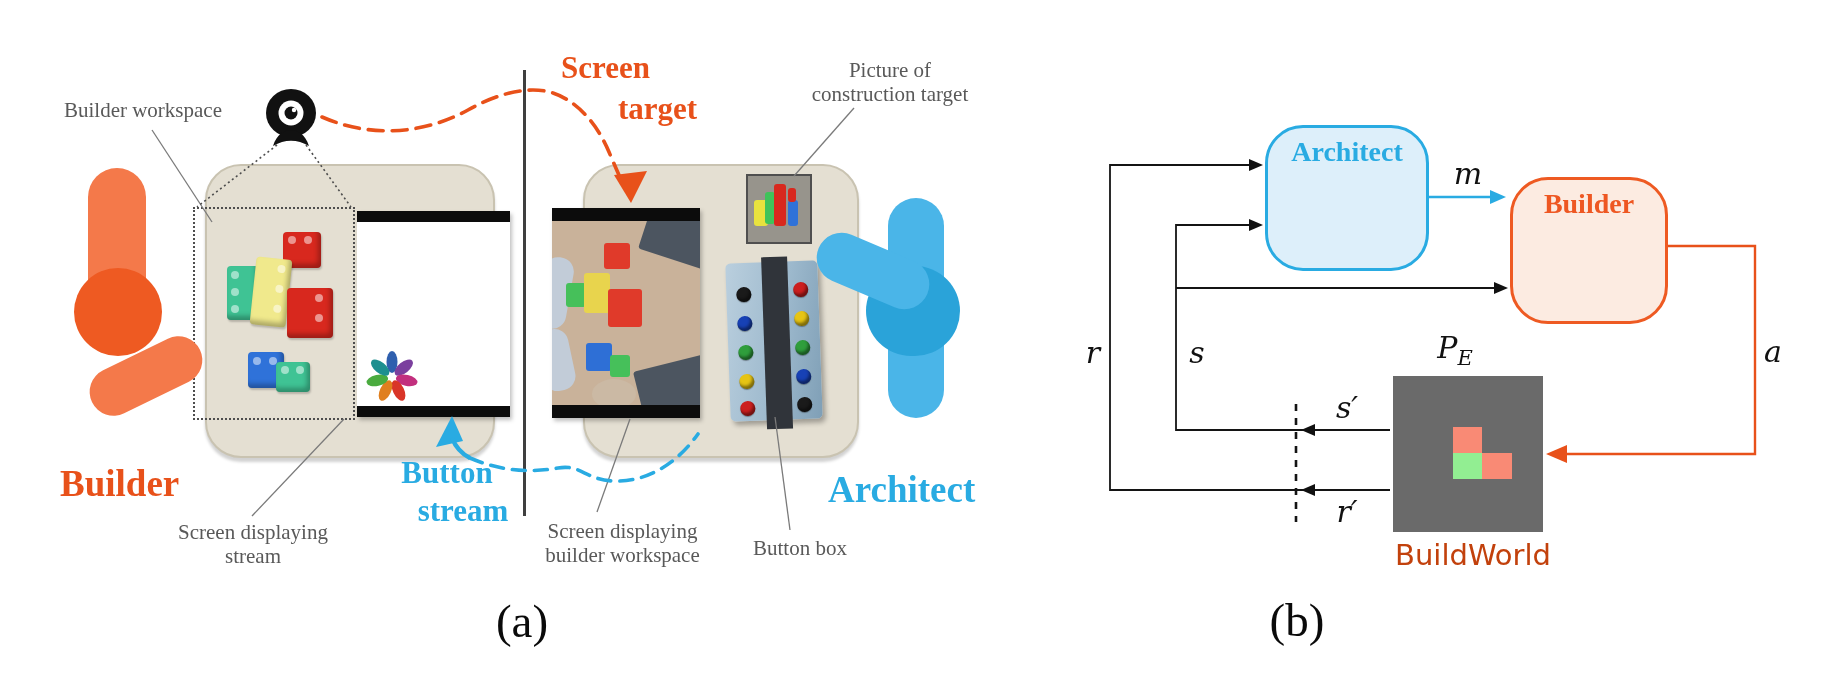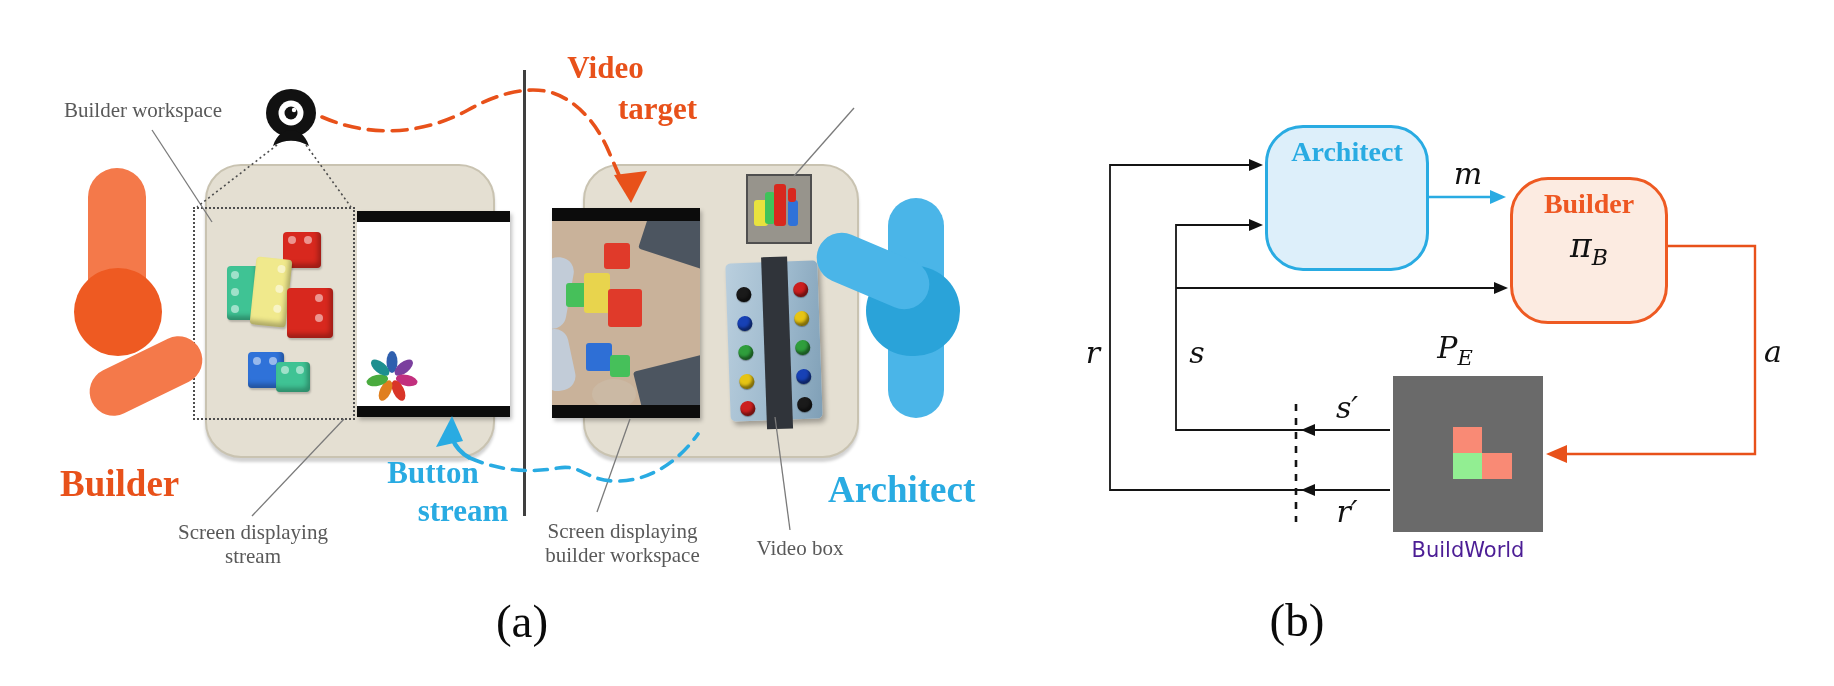--- a/index.html
+++ b/index.html
@@ -198,7 +198,7 @@
   </svg>
 
   <div class="lbl" style="left:48px;top:98px;width:190px;"><span>Builder workspace</span></div>
-  <div class="stream-lbl" style="left:558px;top:50px;width:95px;"><span>Video</span></div>
+  <div class="stream-lbl" style="left:558px;top:50px;width:95px;"><span>Screen</span></div>
   <div class="stream-lbl" style="left:610px;top:91px;width:95px;"><span>target</span></div>
   <div class="events-lbl" style="left:386px;top:455px;width:94px;text-align:center;"><span>Button</span></div>
   <div class="events-lbl" style="left:415px;top:493px;width:96px;"><span>stream</span></div>

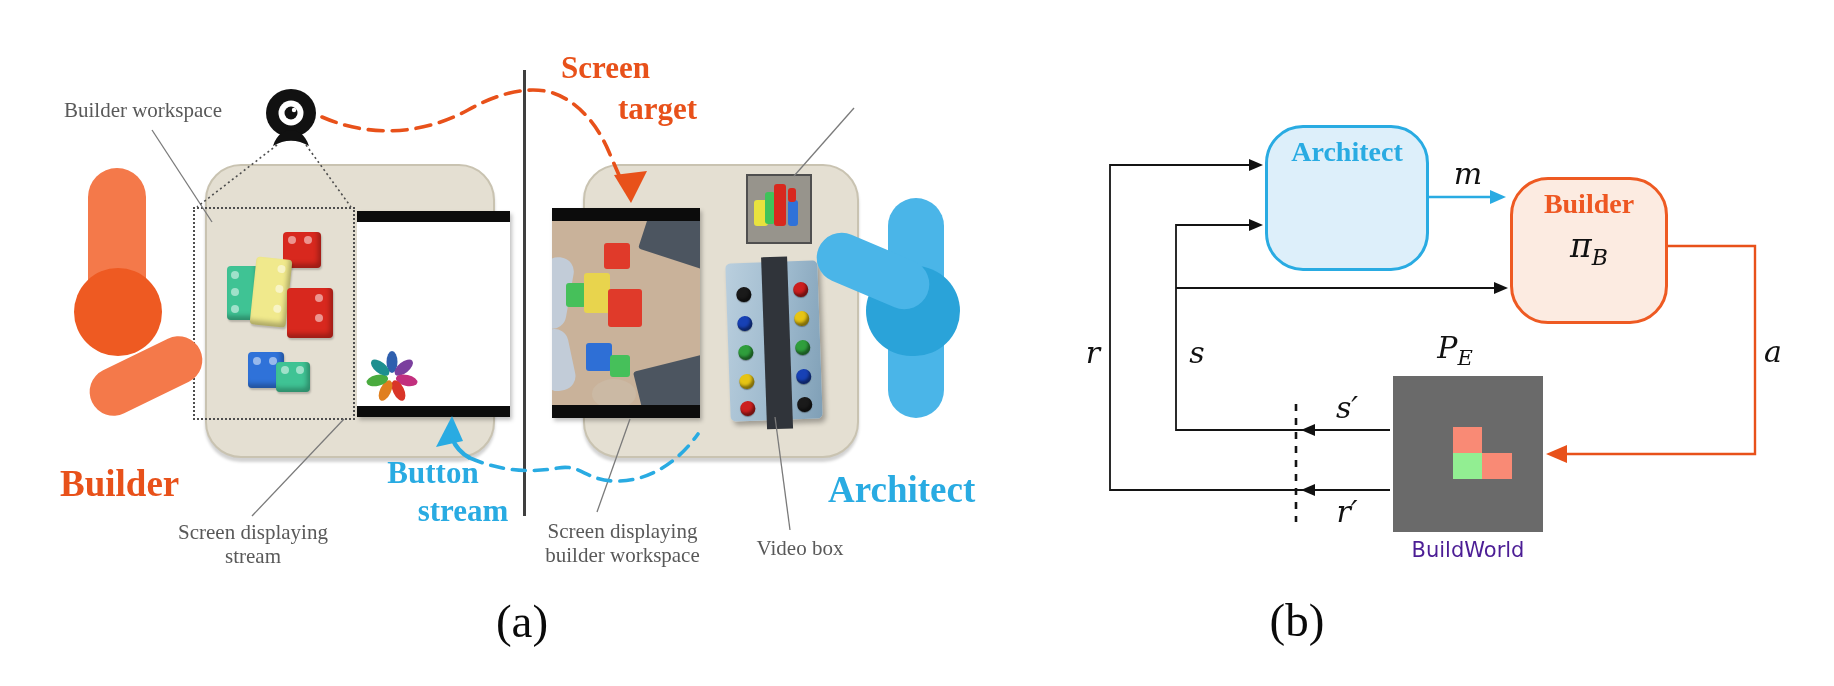--- a/index.html
+++ b/index.html
@@ -207,6 +207,7 @@
   <div class="lbl" style="left:163px;top:520px;width:180px;"><span>Screen displaying</span><br><span>stream</span></div>
   <div class="lbl" style="left:525px;top:519px;width:195px;"><span>Screen displaying</span><br><span>builder workspace</span></div>
   <div class="lbl" style="left:745px;top:536px;width:110px;"><span>Video box</span></div>
+  <div class="lbl" style="left:795px;top:58px;width:190px;"><span>Picture of</span><br><span>construction target</span></div>
   <div class="caption" style="left:472px;top:594px;width:100px;"><span>(a)</span></div>
 
   <div class="nodebox arch-box" style="left:1265px;top:125px;width:158px;height:140px;">

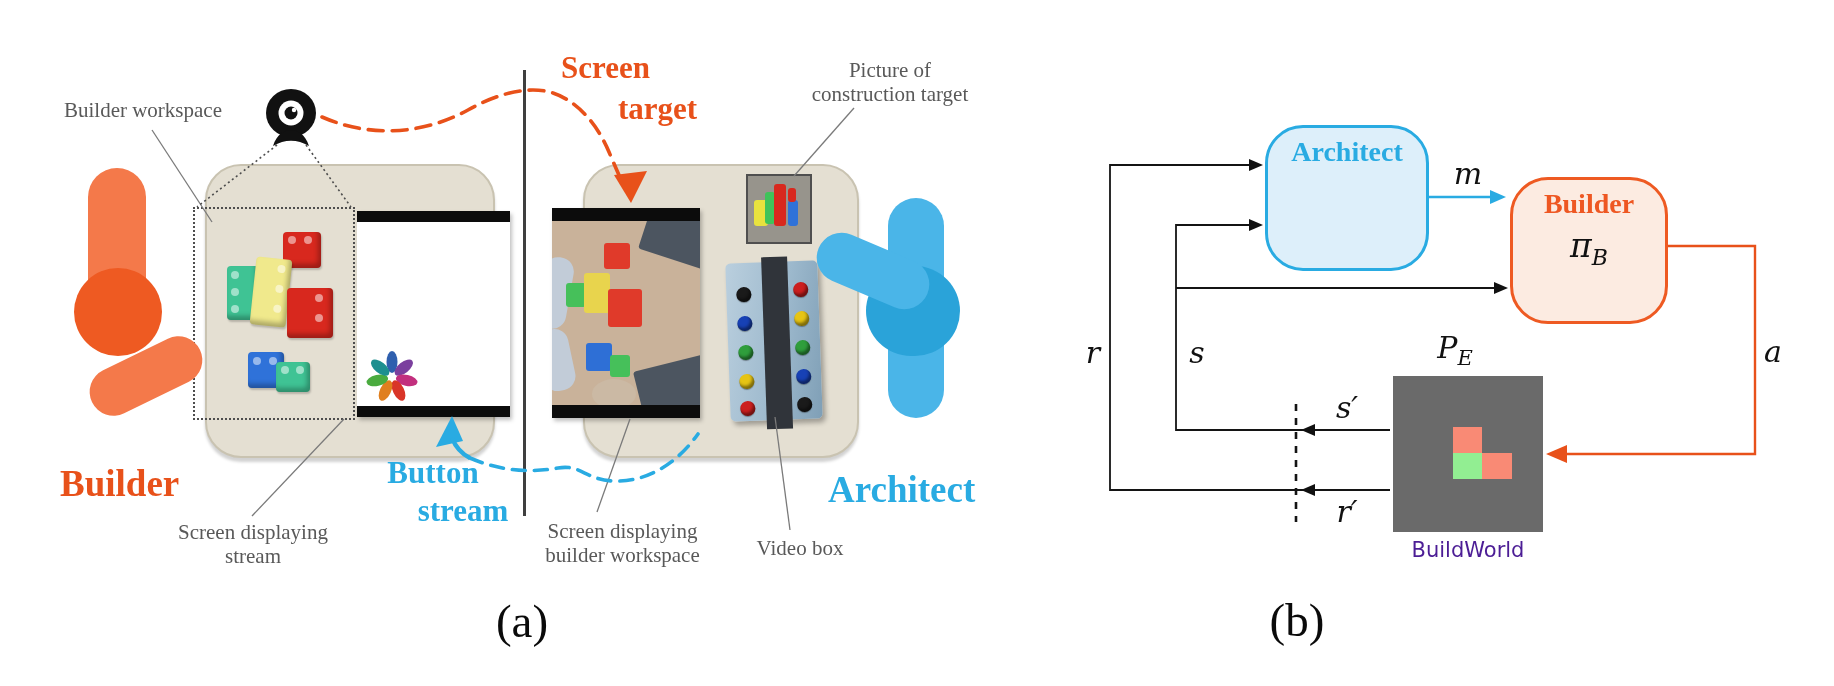--- a/index.html
+++ b/index.html
@@ -215,7 +215,6 @@
   </div>
   <div class="nodebox build-box" style="left:1510px;top:177px;width:152px;height:141px;">
     <span class="ttl">Builder</span>
-    <span class="pol"><span>π</span><sub>B</sub></span>
   </div>
 
   <div class="env" style="left:1393px;top:376px;width:150px;height:156px;">

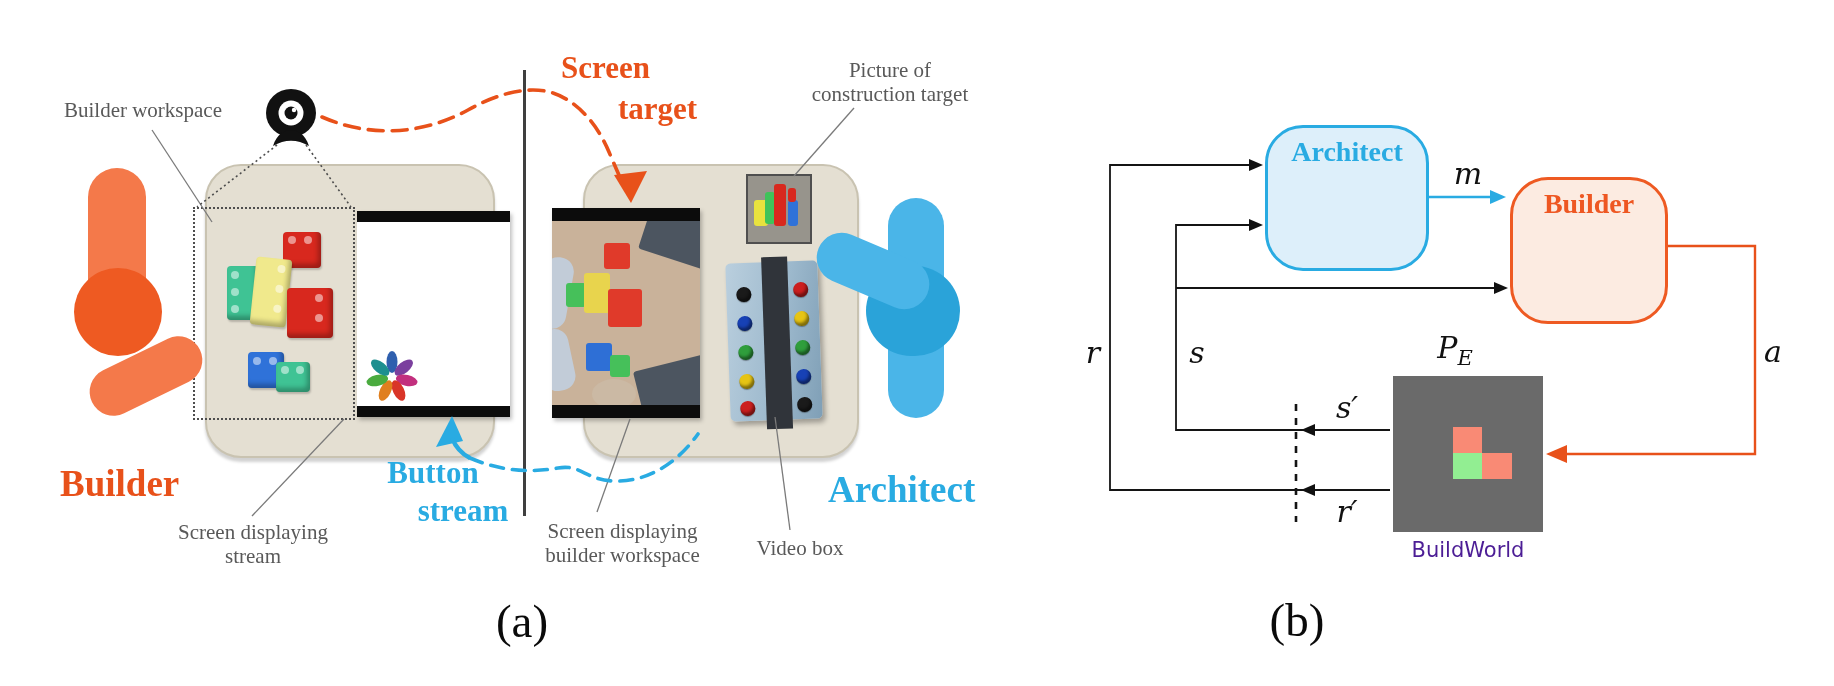--- a/index.html
+++ b/index.html
@@ -200,7 +200,7 @@
   <div class="lbl" style="left:48px;top:98px;width:190px;"><span>Builder workspace</span></div>
   <div class="stream-lbl" style="left:558px;top:50px;width:95px;"><span>Screen</span></div>
   <div class="stream-lbl" style="left:610px;top:91px;width:95px;"><span>target</span></div>
-  <div class="events-lbl" style="left:386px;top:455px;width:94px;text-align:center;"><span>Button</span></div>
+  <div class="events-lbl" style="left:400px;top:455px;width:94px;text-align:center;"><span>Button</span></div>
   <div class="events-lbl" style="left:415px;top:493px;width:96px;"><span>stream</span></div>
   <div class="big-orange" style="left:60px;top:462px;"><span>Builder</span></div>
   <div class="big-blue" style="left:828px;top:468px;"><span>Architect</span></div>

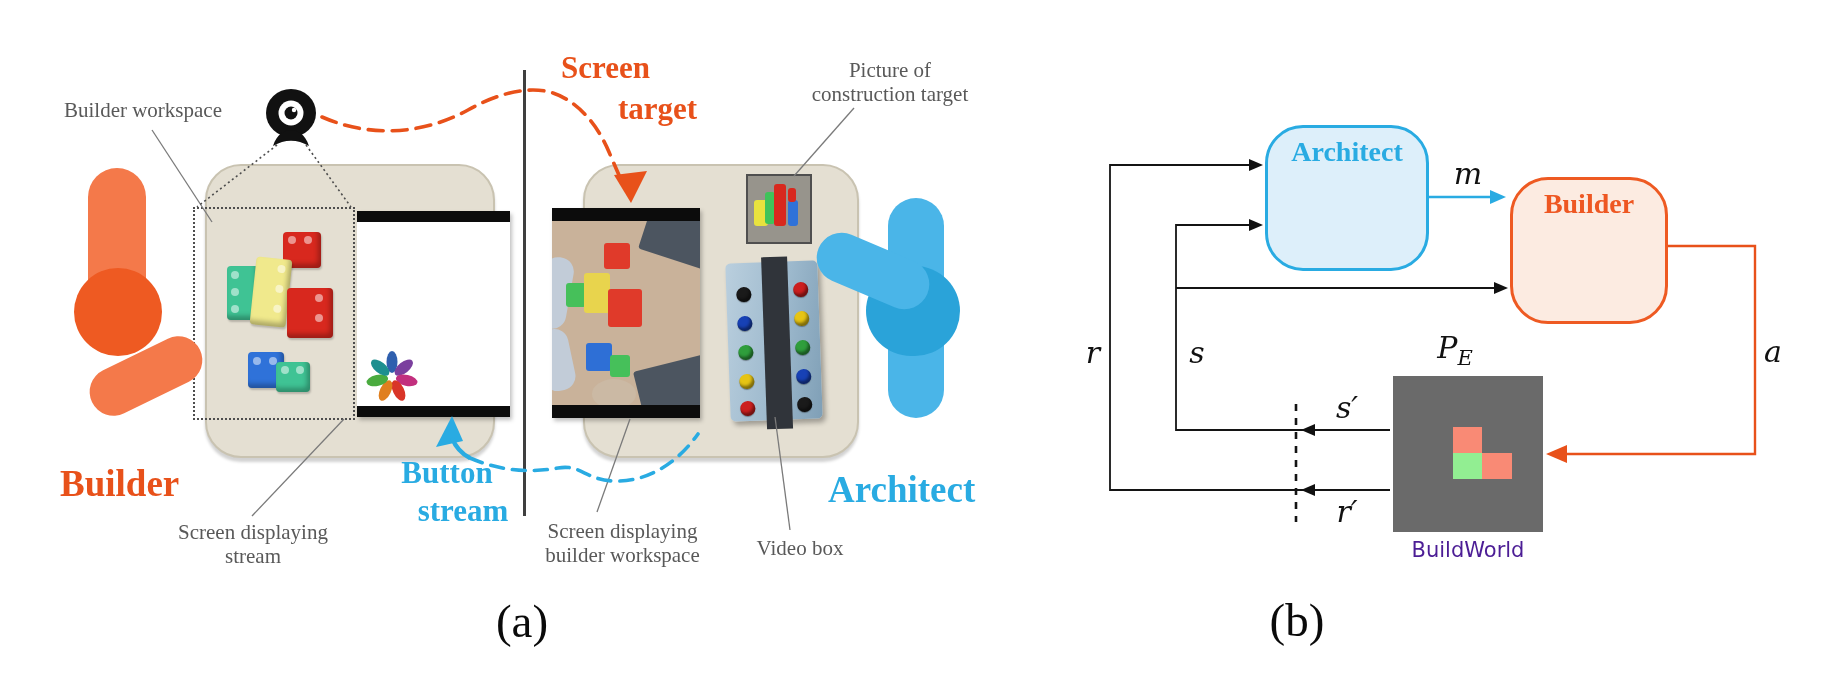--- a/index.html
+++ b/index.html
@@ -206,7 +206,7 @@
   <div class="big-blue" style="left:828px;top:468px;"><span>Architect</span></div>
   <div class="lbl" style="left:163px;top:520px;width:180px;"><span>Screen displaying</span><br><span>stream</span></div>
   <div class="lbl" style="left:525px;top:519px;width:195px;"><span>Screen displaying</span><br><span>builder workspace</span></div>
-  <div class="lbl" style="left:745px;top:536px;width:110px;"><span>Video box</span></div>
+  <div class="lbl" style="left:745px;top:536px;width:110px;"><span>Button box</span></div>
   <div class="lbl" style="left:795px;top:58px;width:190px;"><span>Picture of</span><br><span>construction target</span></div>
   <div class="caption" style="left:472px;top:594px;width:100px;"><span>(a)</span></div>
 

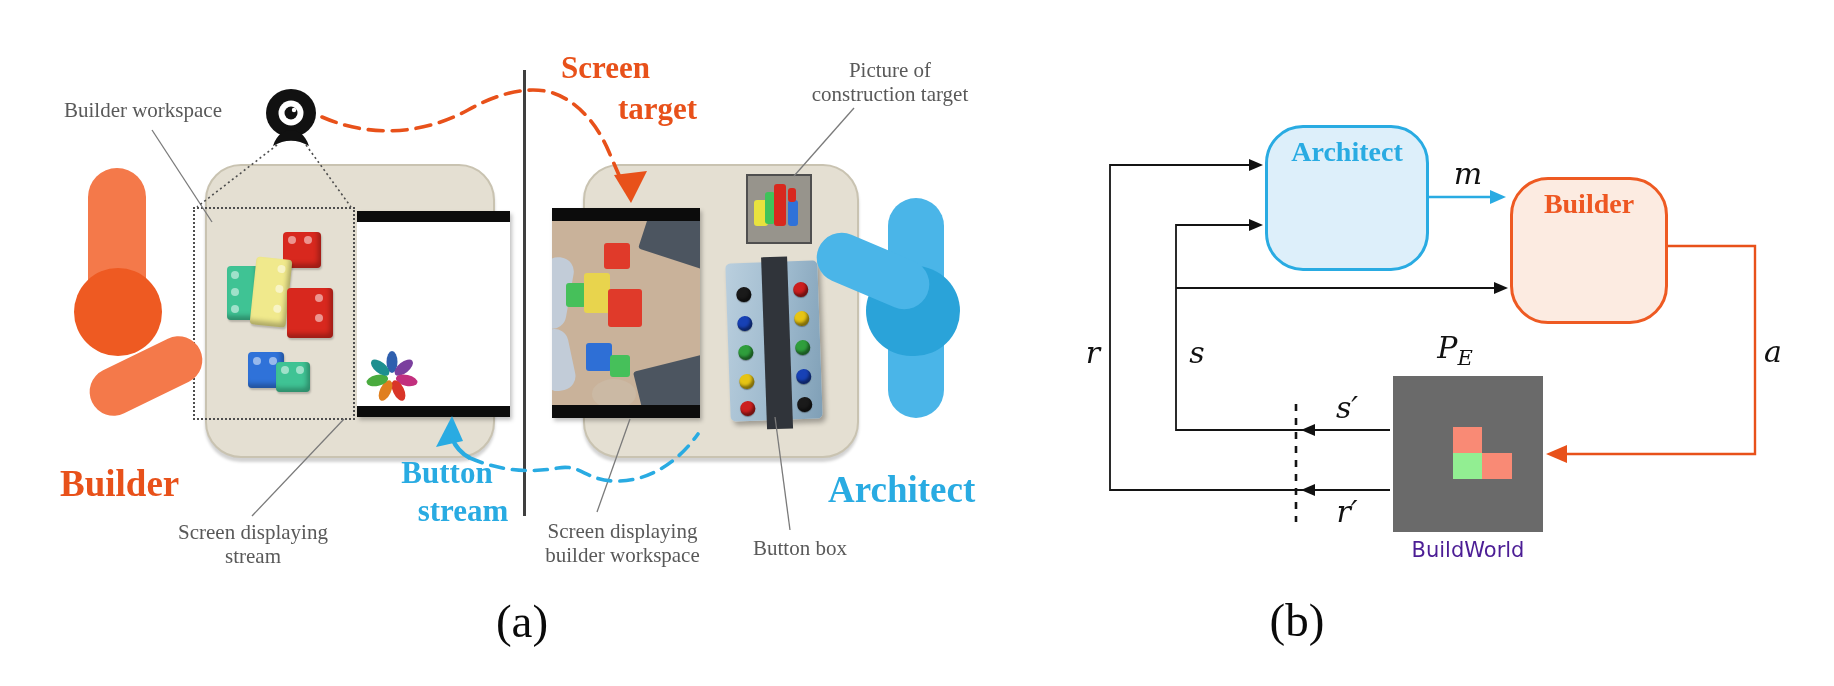--- a/index.html
+++ b/index.html
@@ -45,7 +45,7 @@
   .math sub{font-size:21px;}
   .env{position:absolute;background:#6a6a6a;z-index:35;}
   .cell{position:absolute;}
-  .envname{position:absolute;font-family:"DejaVu Sans",sans-serif;font-size:21px;color:#4c1d95;text-align:center;z-index:40;}
+  .envname{position:absolute;font-family:"DejaVu Sans",sans-serif;font-size:29px;color:#c2410c;text-align:right;z-index:40;}
   .overlay{position:absolute;left:0;top:0;z-index:30;pointer-events:none;}
   .leader{stroke:#7a7a7a;stroke-width:1.3;fill:none;}
   .dotline{stroke:#4d4d4d;stroke-width:1.6;stroke-dasharray:2 3;fill:none;}

